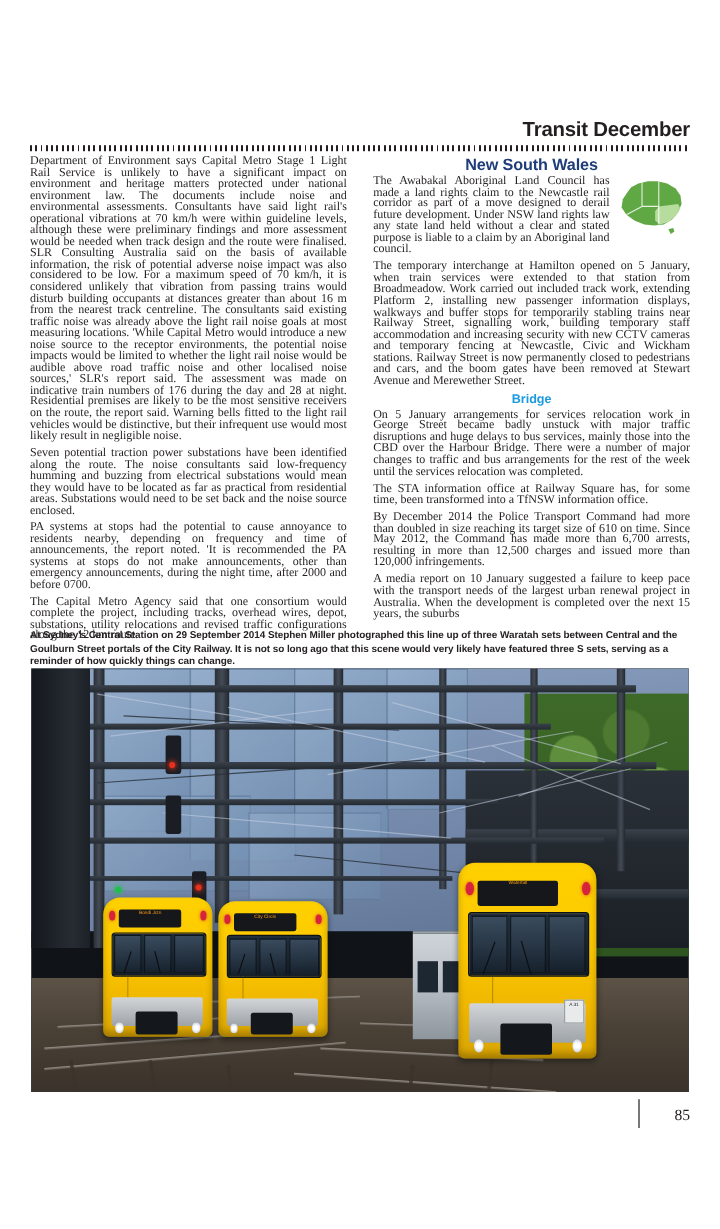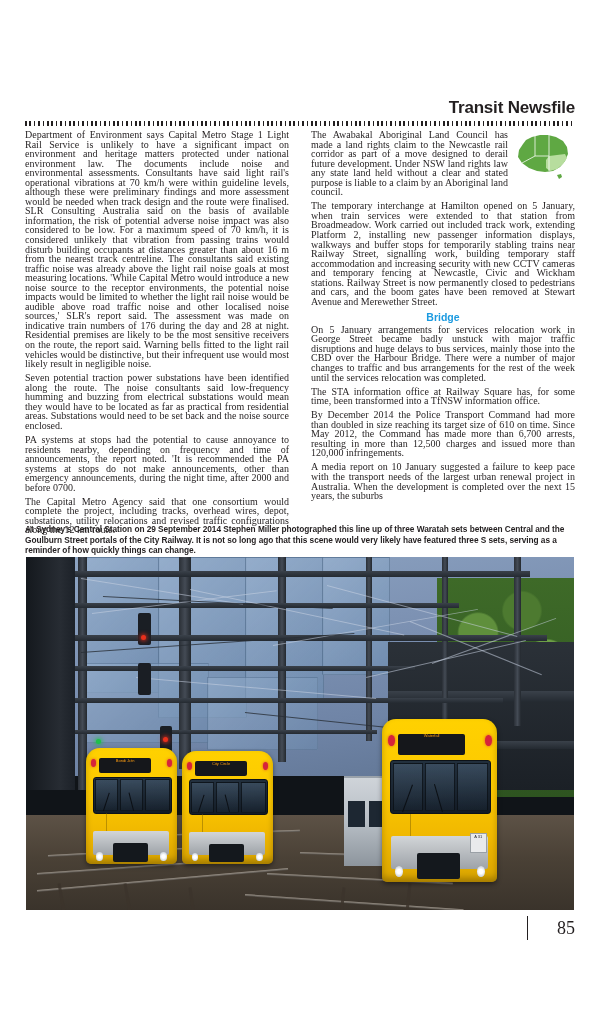--- a/index.html
+++ b/index.html
@@ -364,7 +364,7 @@
 <div class="page">
 
   <div class="masthead">
-    <span class="masthead-title">Transit Newsfile</span>
+    <span class="masthead-title">Transit December</span>
   </div>
   <div class="dotted-rule"></div>
 

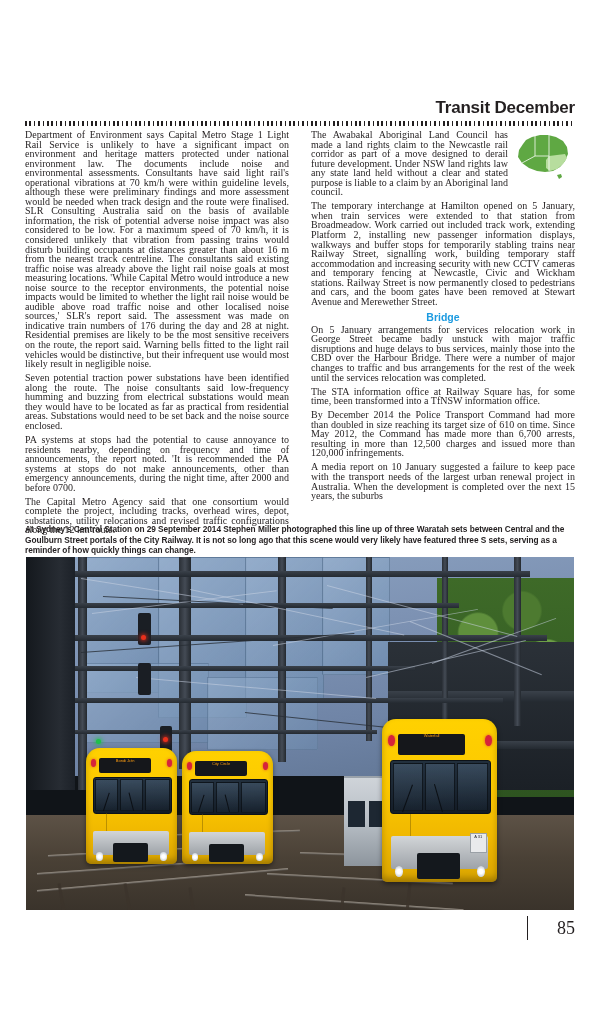--- a/index.html
+++ b/index.html
@@ -379,6 +379,7 @@
 
     <div class="col">
 
+      <h2 class="state-head">New South Wales</h2>
 
 
       <div class="map-float">

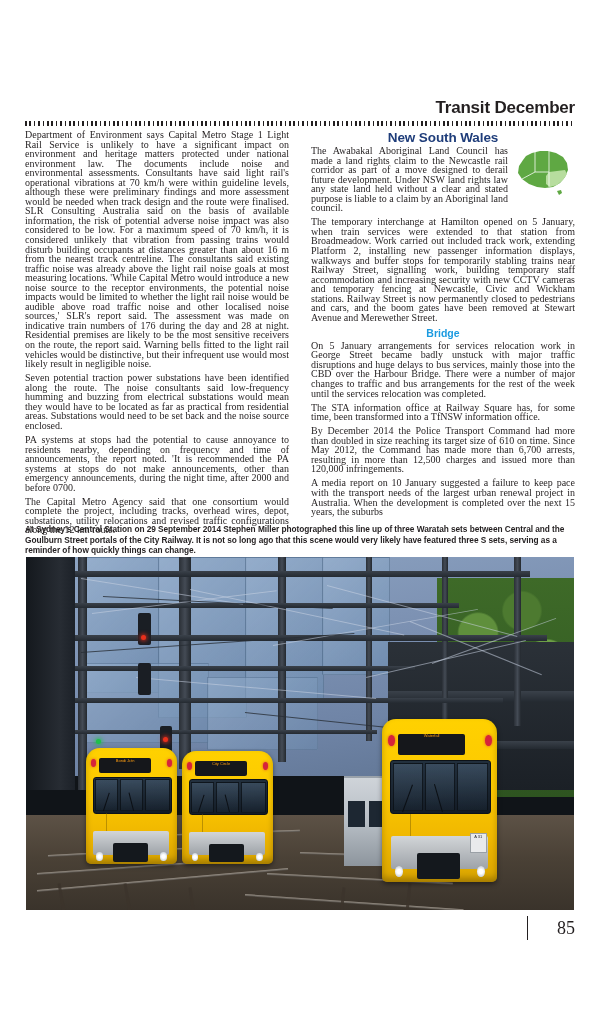--- a/index.html
+++ b/index.html
@@ -350,7 +350,7 @@
   }
   .folio-num {
     font-family: "Liberation Serif", serif;
-    font-size: 18px;
+    font-size: 13px;
     color: #231f20;
     line-height: 1;
     margin-left: 20px;

